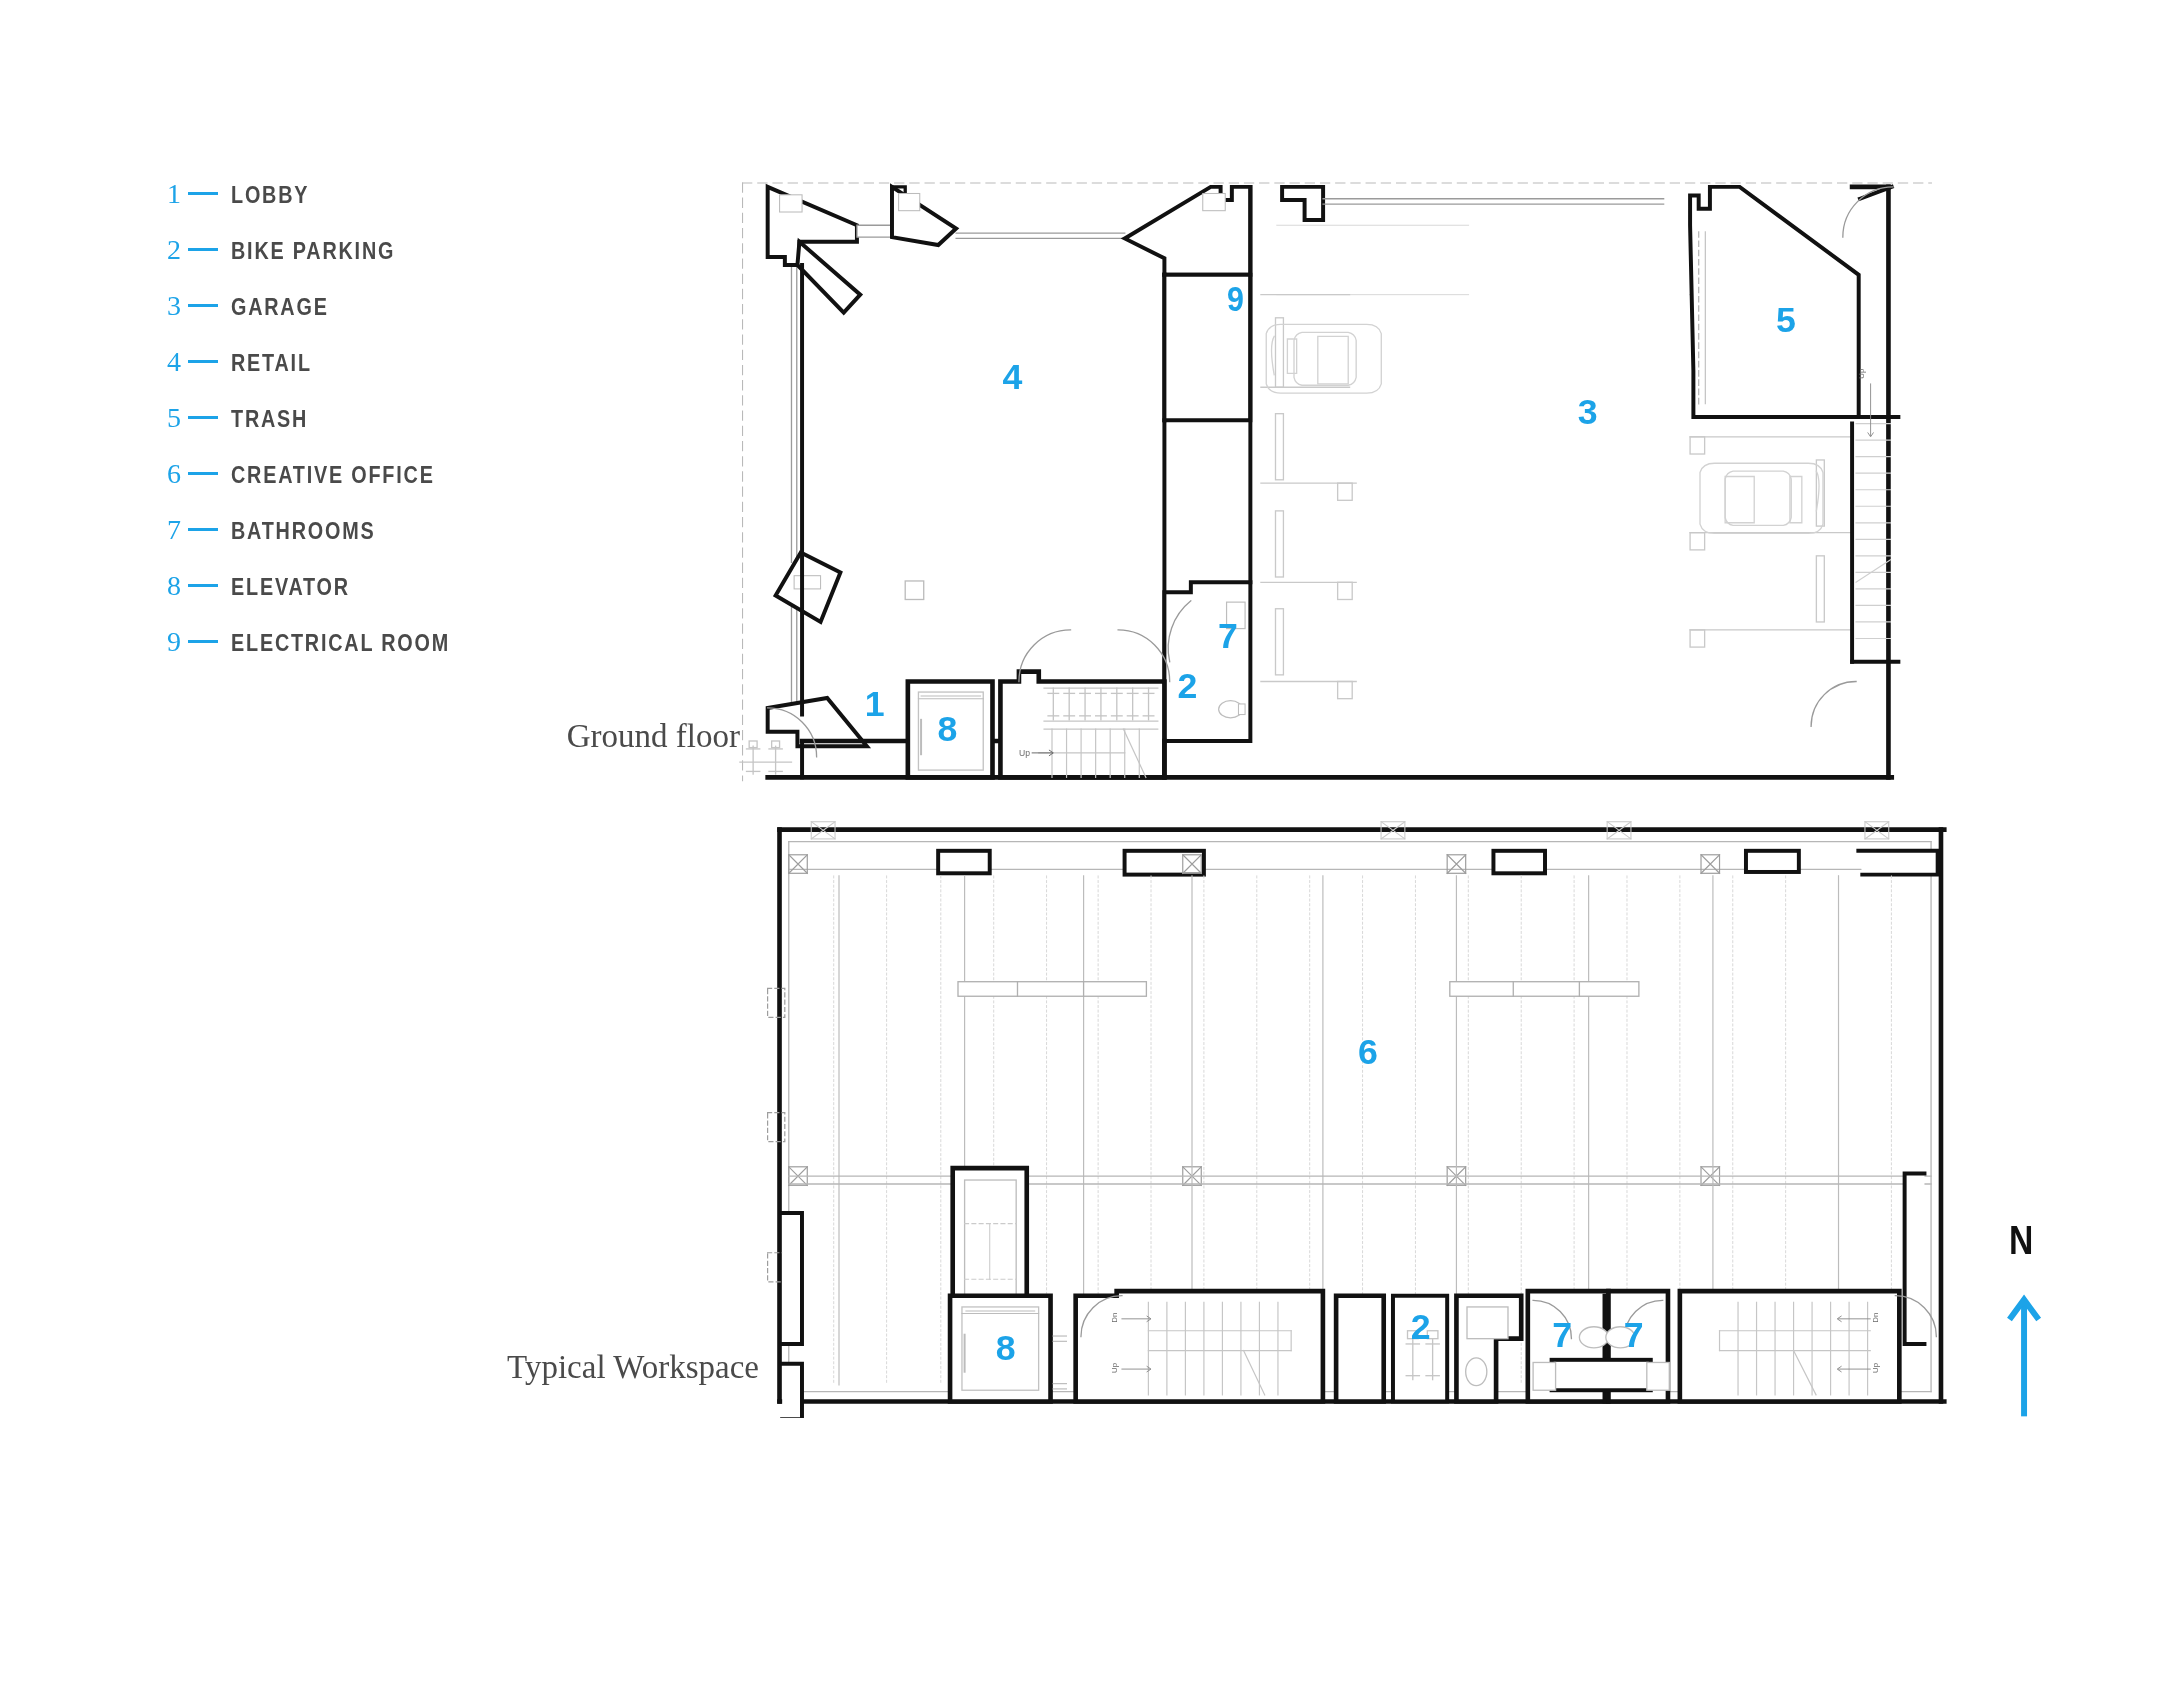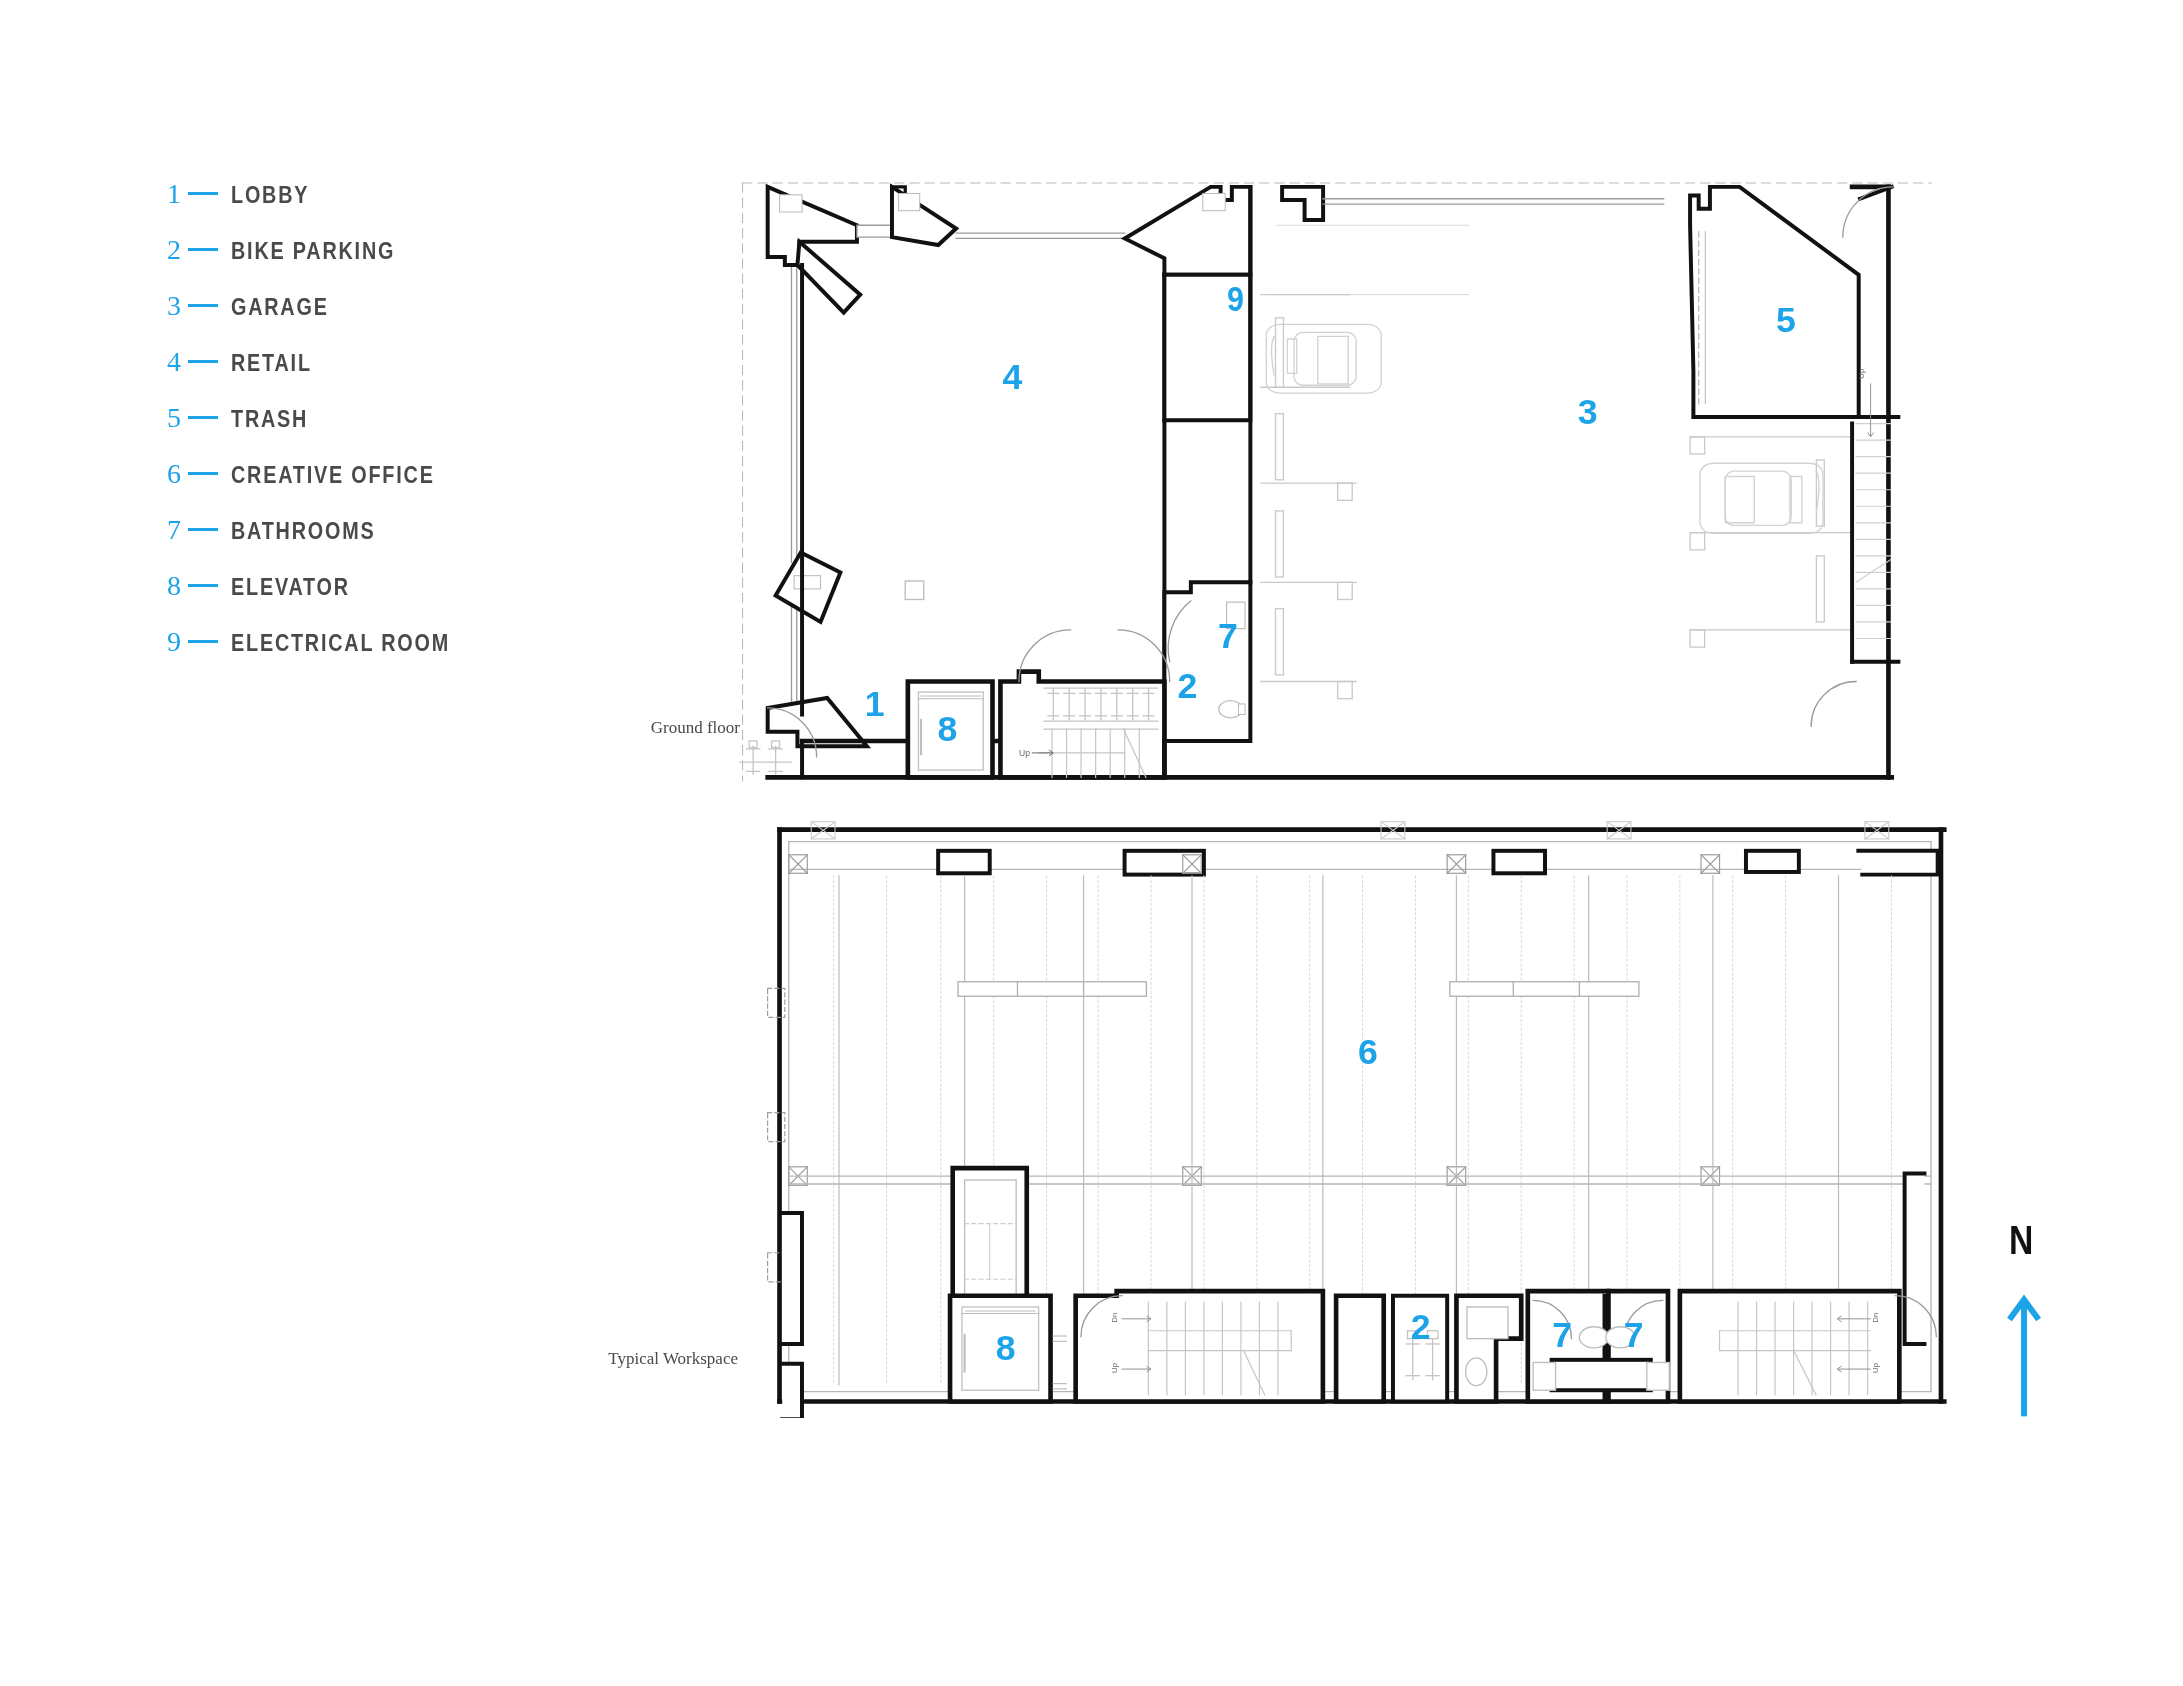--- a/index.html
+++ b/index.html
@@ -33,7 +33,7 @@
   .plan-caption{
     position:absolute;
     font-family:"Liberation Serif",serif;
-    font-size:17px;color:#4a4a4a;white-space:nowrap;
+    font-size:33px;color:#4a4a4a;white-space:nowrap;
     text-align:right;
   }
   #caption-ground{left:370px;top:718px;width:370px;}

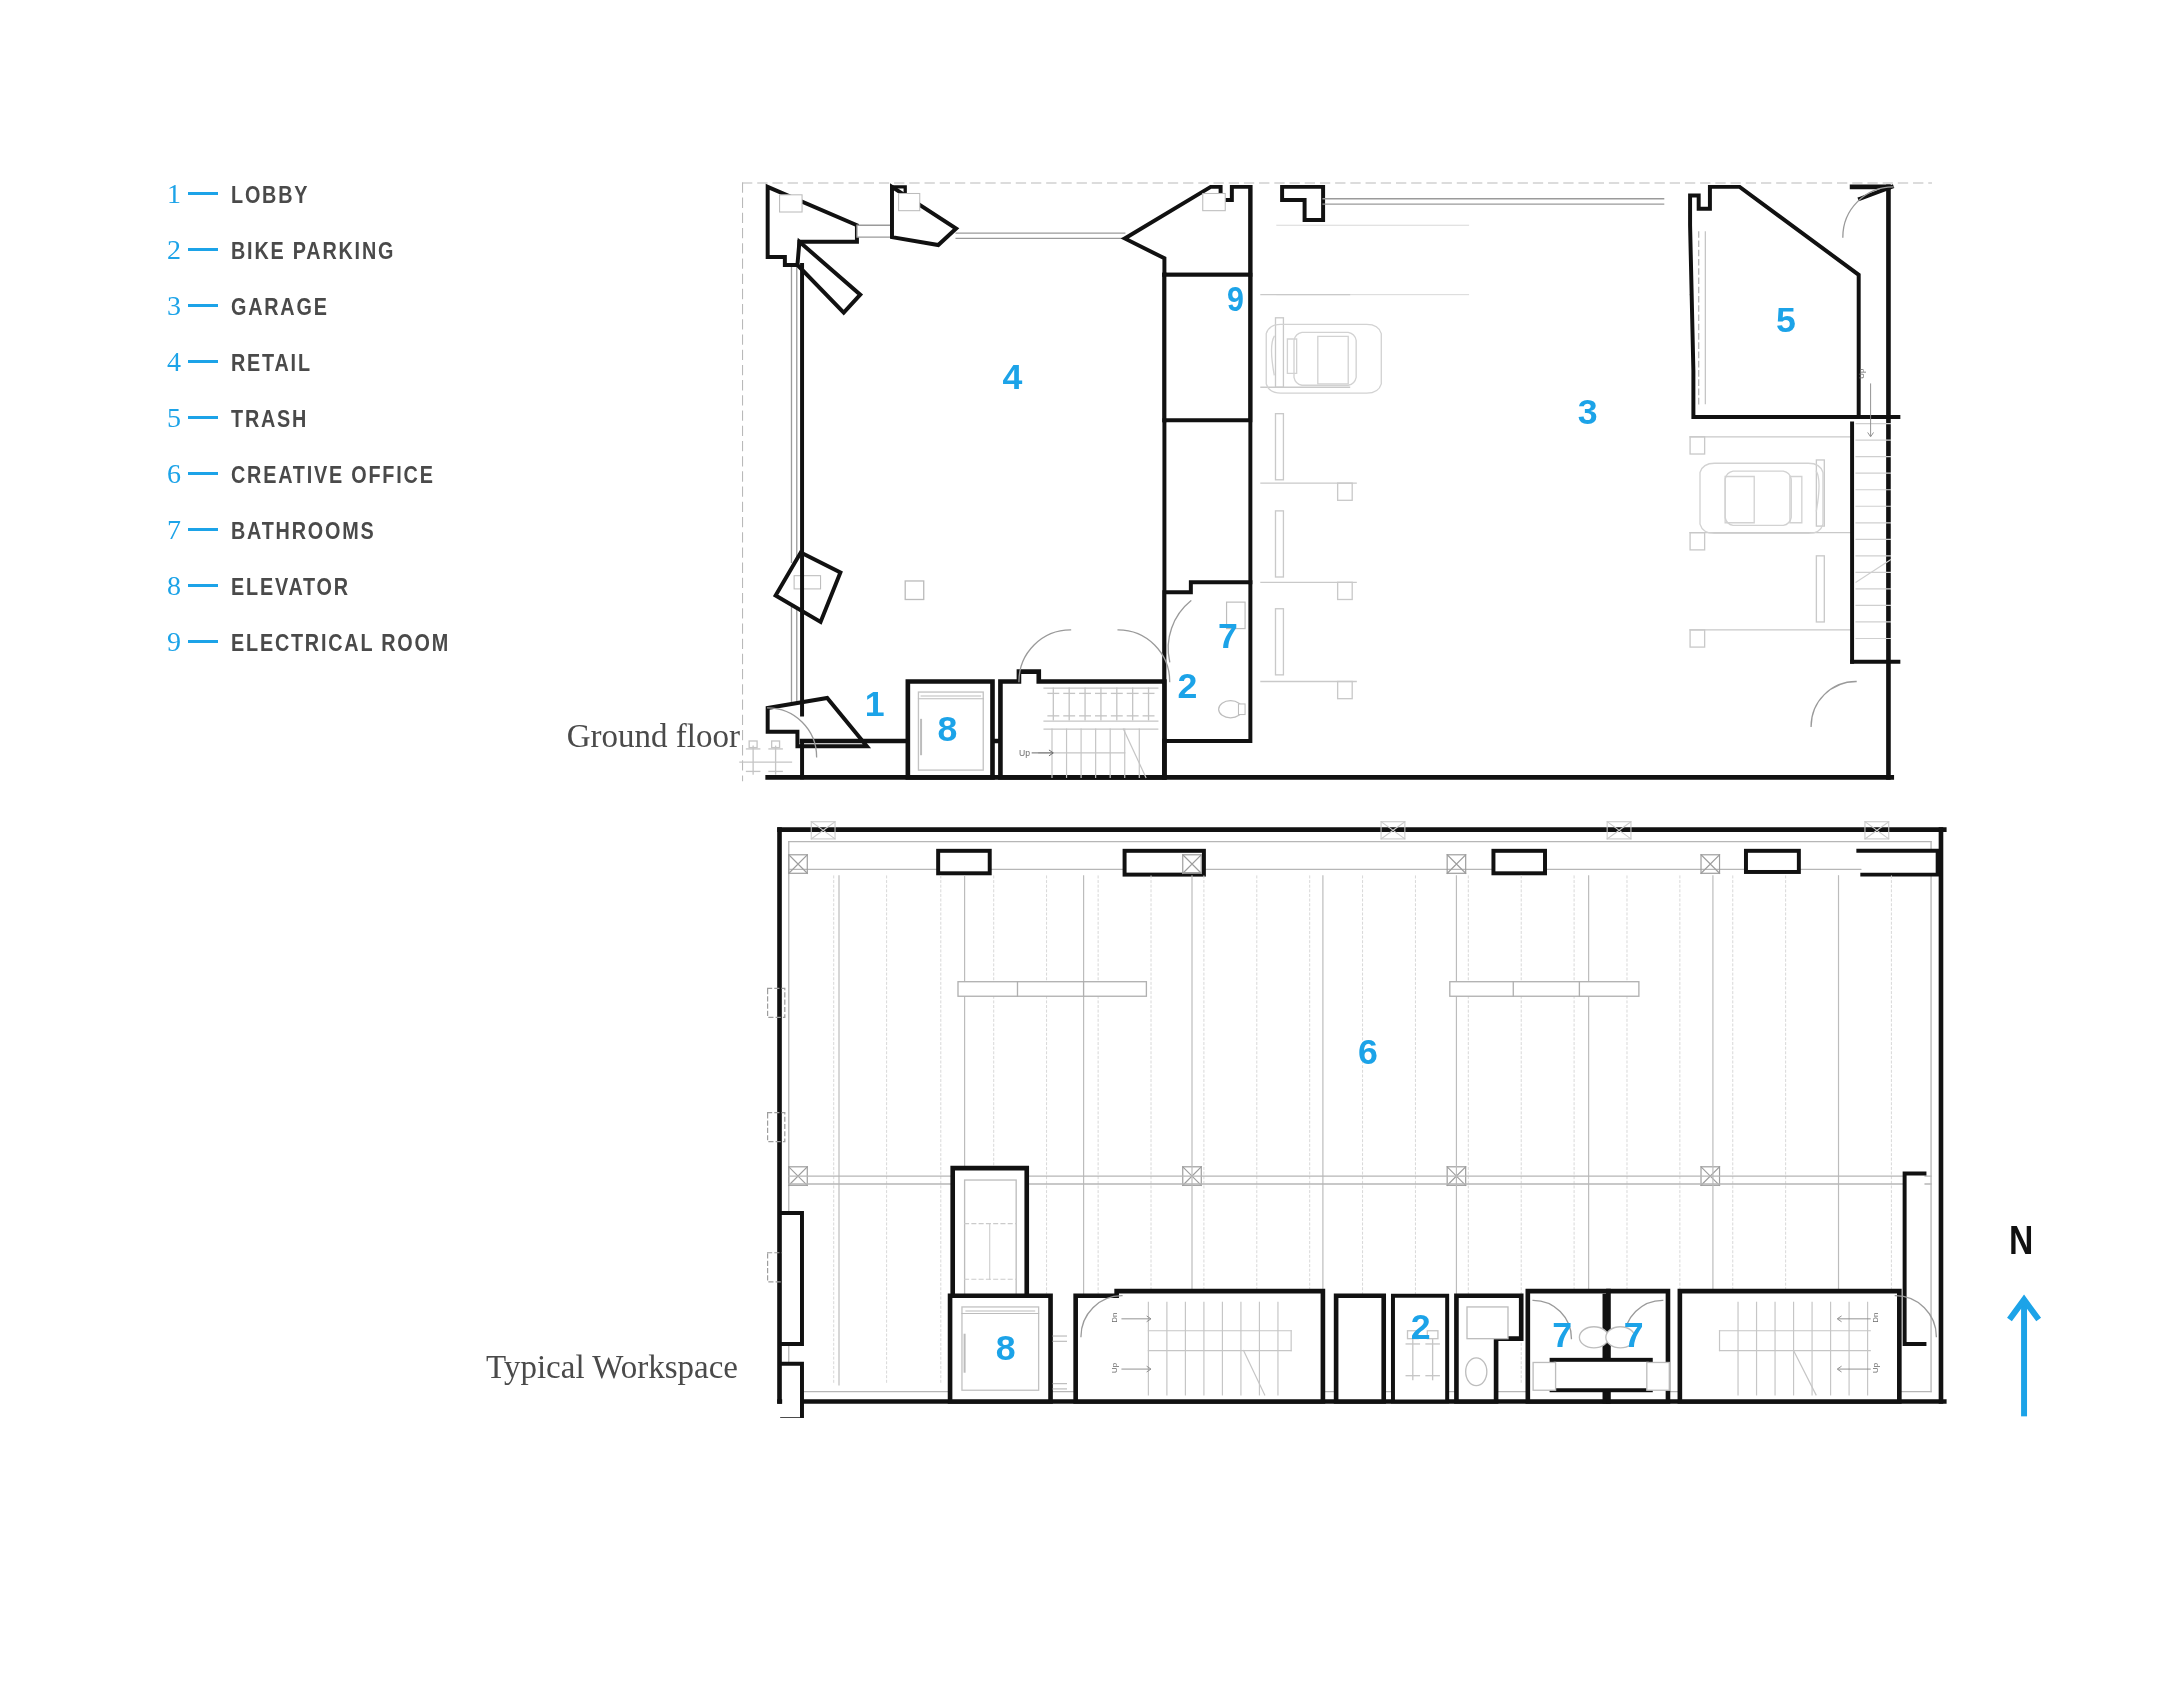--- a/index.html
+++ b/index.html
@@ -37,7 +37,7 @@
     text-align:right;
   }
   #caption-ground{left:370px;top:718px;width:370px;}
-  #caption-workspace{left:328px;top:1349px;width:410px;}
+  #caption-workspace{left:349px;top:1349px;width:410px;}
 
   
   .plan-svg{position:absolute;}

